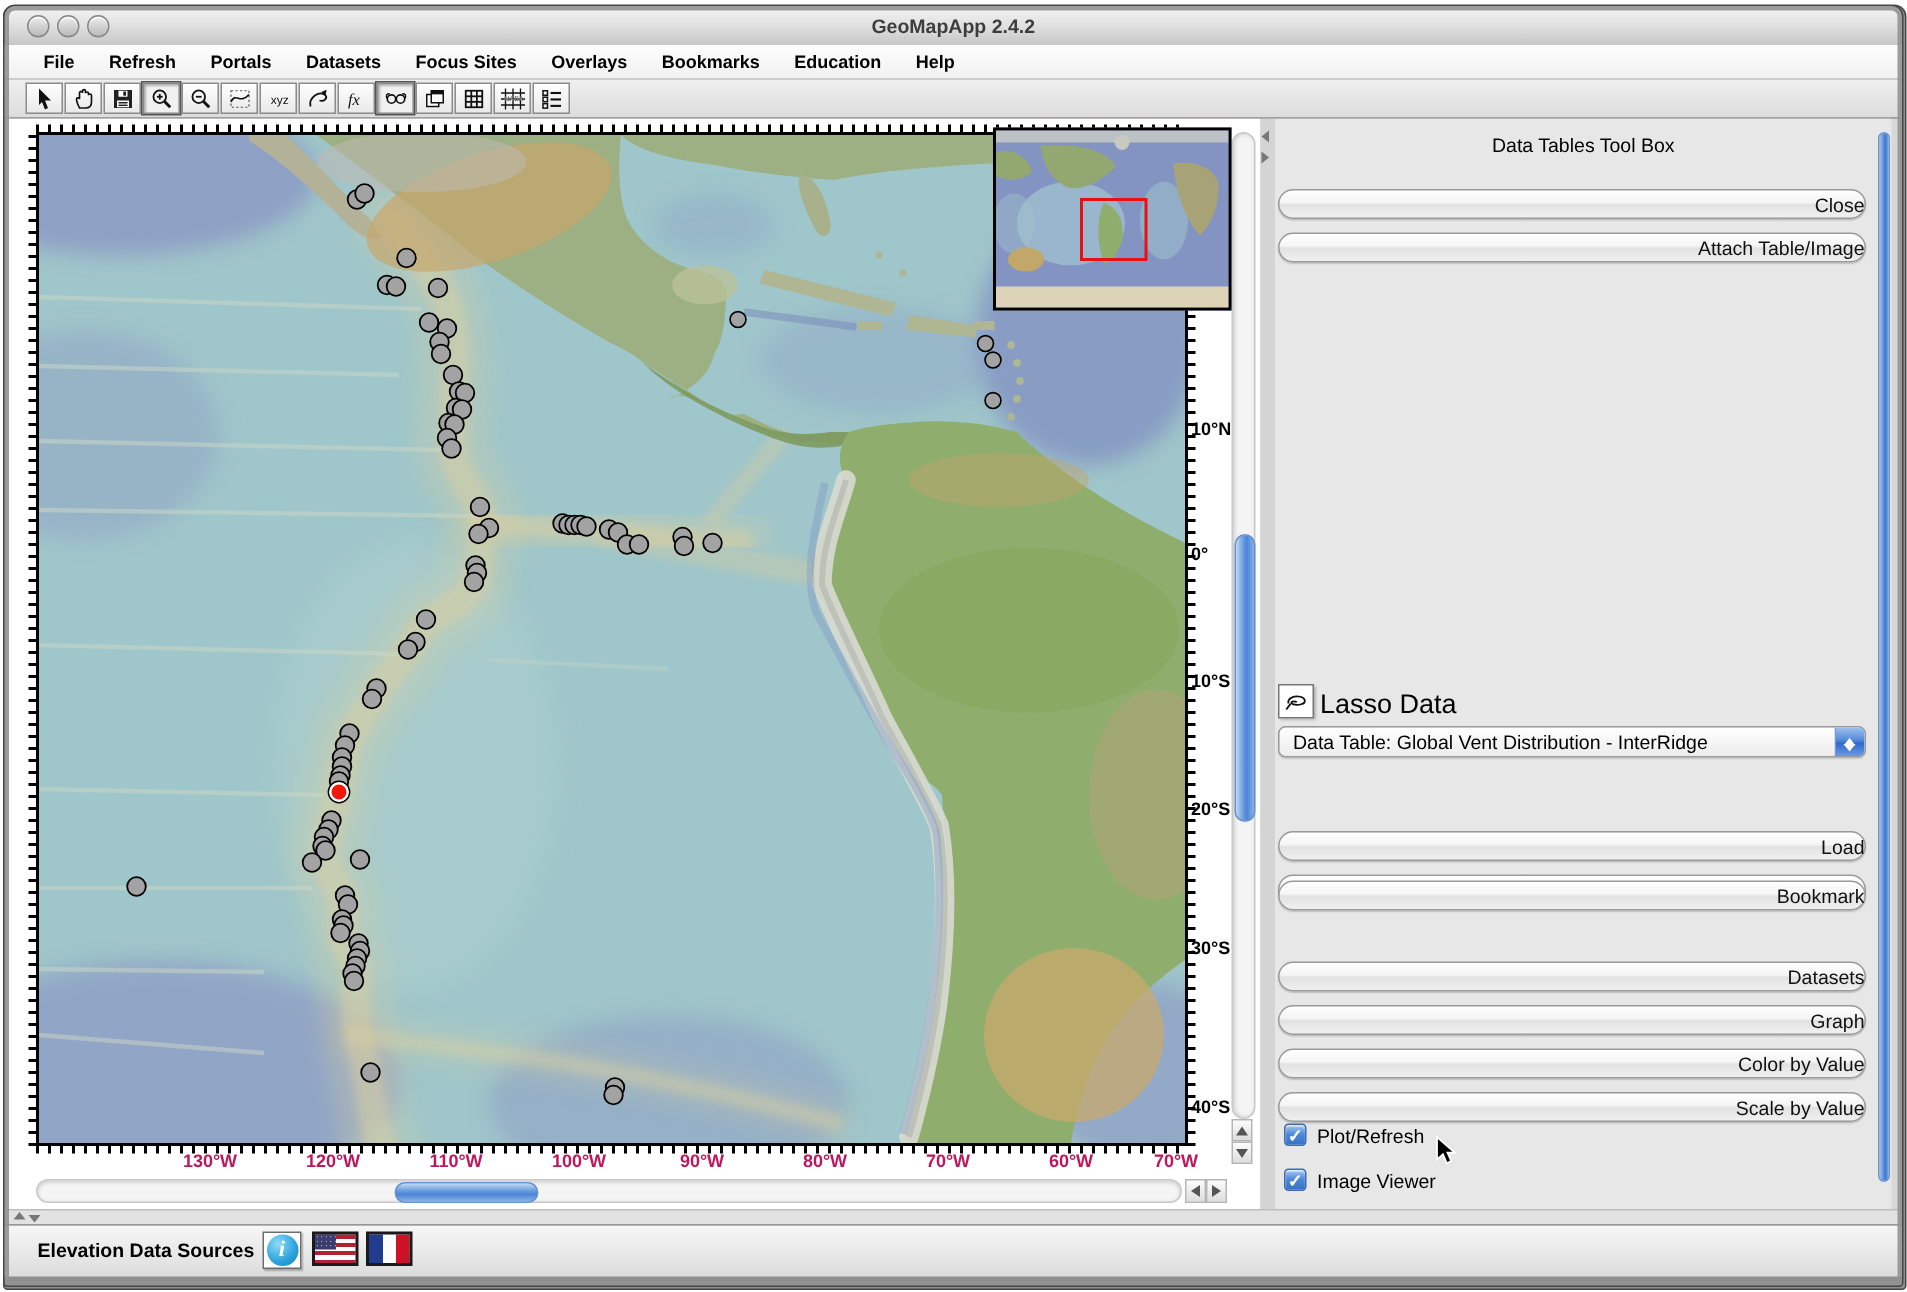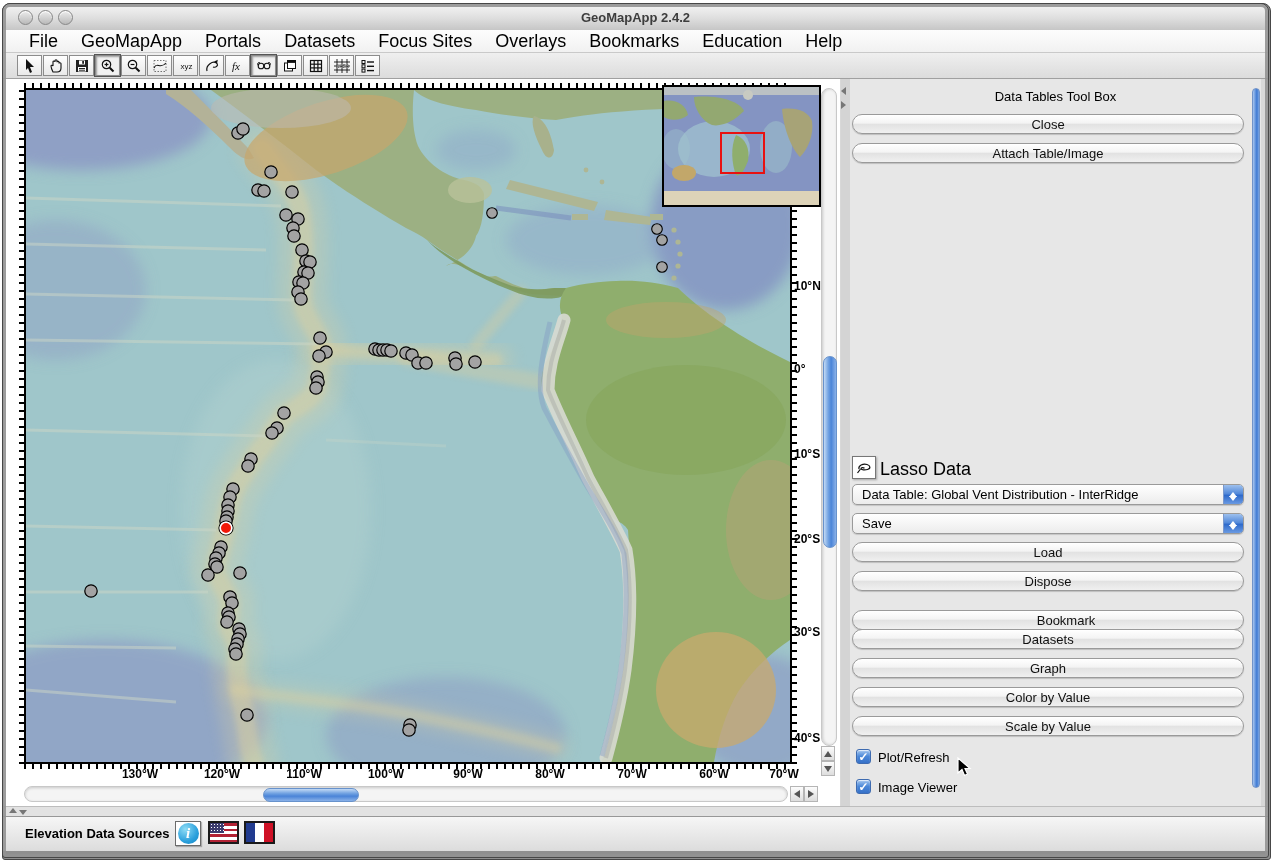--- a/index.html
+++ b/index.html
@@ -15,7 +15,7 @@
   .title-text{position:absolute;left:0;right:0;top:6px;text-align:center;font-size:13px;font-weight:700;color:#3d3d3d;}
   .menubar{position:absolute;left:3px;top:30px;width:1265px;height:23px;background:linear-gradient(#fdfdfd,#f1f1f1);
     border-bottom:1px solid #c9c9c9;display:flex;align-items:center;padding-left:23px;box-sizing:border-box;}
-  .menu-item{font-size:18px;font-weight:400;color:#000;margin-right:17px;padding:1px 3px;white-space:nowrap;}
+  .menu-item{font-size:12px;font-weight:700;color:#000;margin-right:17px;padding:1px 3px;white-space:nowrap;}
   .toolbar{position:absolute;left:3px;top:53px;width:1265px;height:26px;background:linear-gradient(#efefef,#dcdcdc);
     border-bottom:1px solid #a0a0a0;display:flex;align-items:center;padding-left:14px;box-sizing:border-box;}
   .tbtn{width:25px;height:21px;background:linear-gradient(#fefefe,#e9e9e9);border:1px solid #8c8c8c;

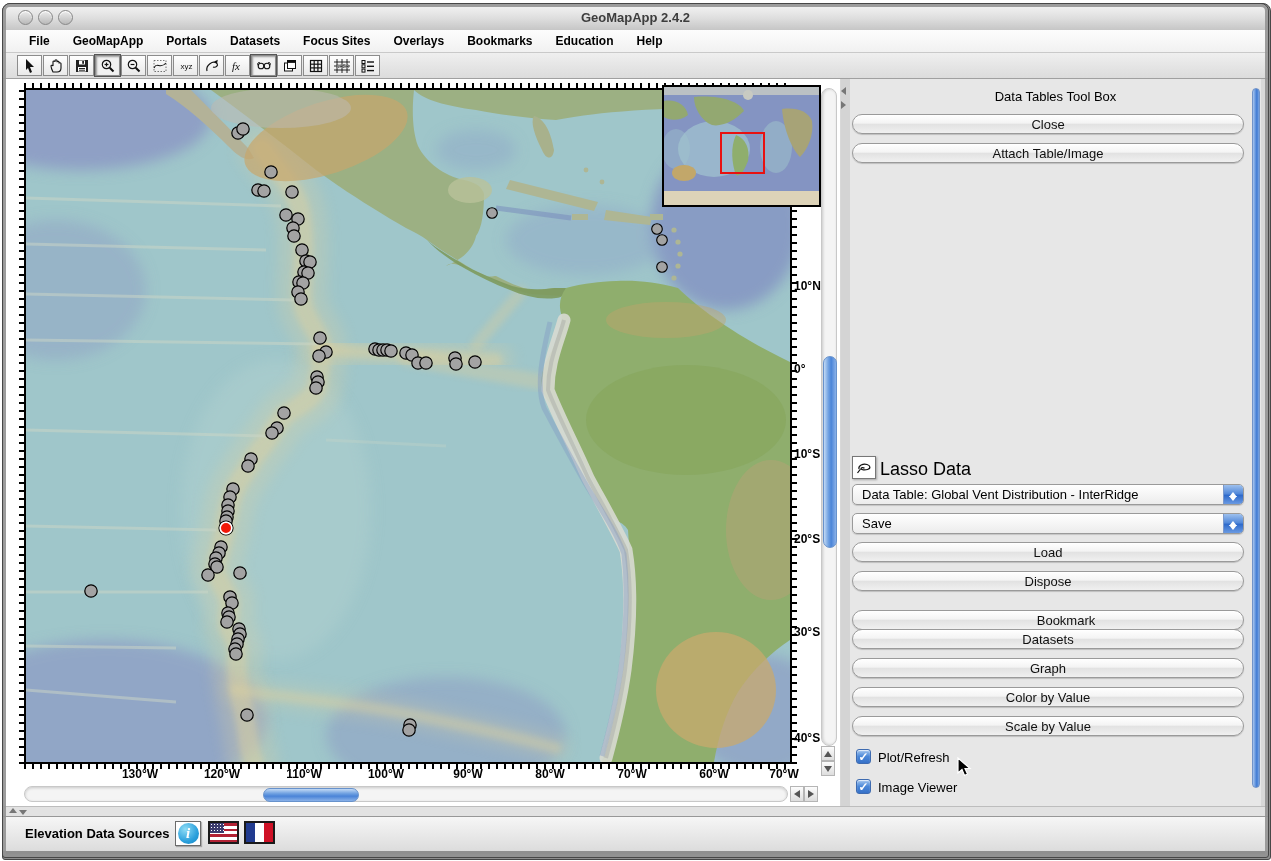--- a/index.html
+++ b/index.html
@@ -115,7 +115,7 @@
 
   <div class="menubar" id="menubar">
       <div class="menu-item">File</div>
-      <div class="menu-item">GeoMapApp</div>
+      <div class="menu-item">Refresh</div>
       <div class="menu-item">Portals</div>
       <div class="menu-item">Datasets</div>
       <div class="menu-item">Focus Sites</div>

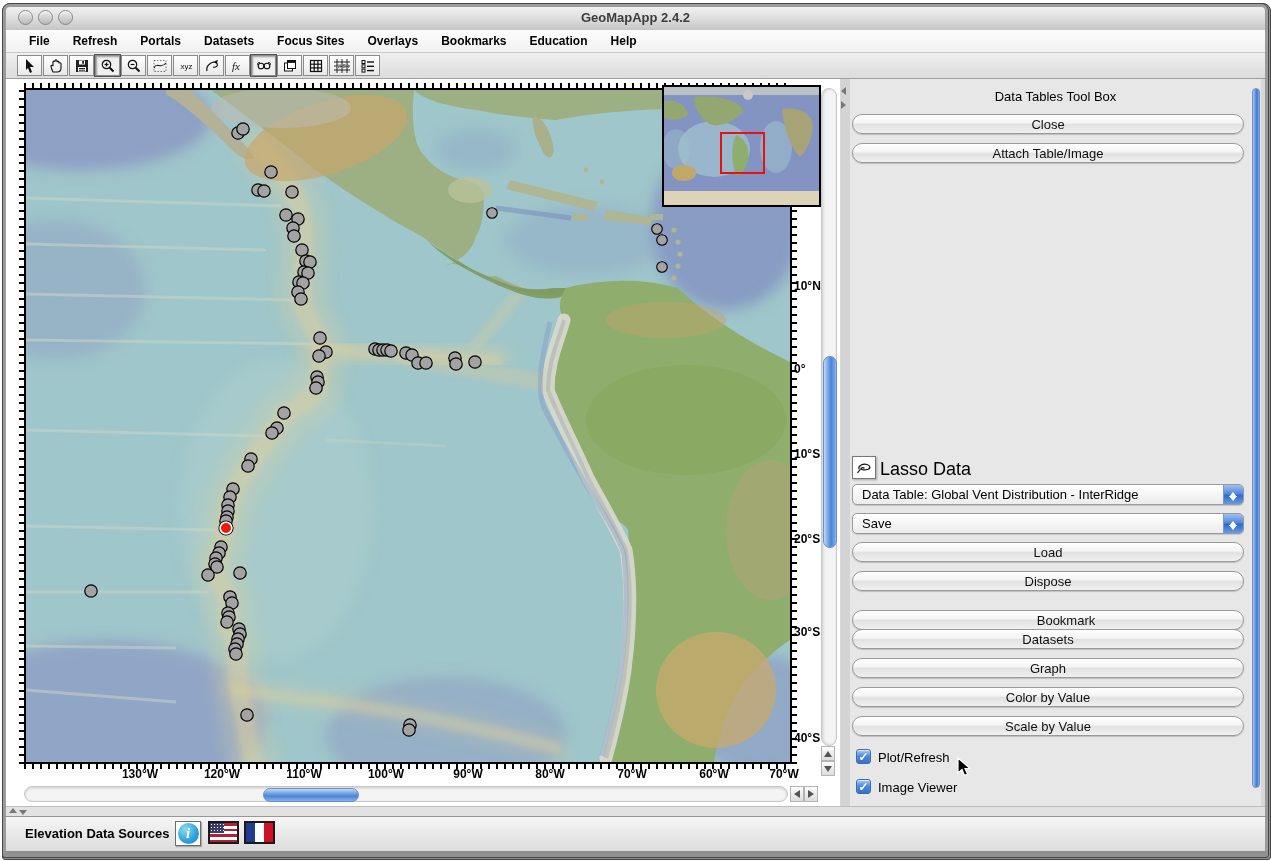--- a/index.html
+++ b/index.html
@@ -62,7 +62,7 @@
   .aqua-btn{position:absolute;left:2px;width:392px;height:20px;border-radius:11px;border:1px solid #9a9a9a;
     background:linear-gradient(#ffffff,#f4f4f4 45%,#e2e2e2 52%,#f0f0f0);
     box-shadow:inset 0 1px 0 #fff,0 1px 1px rgba(0,0,0,.18);
-    font-size:13px;text-align:center;line-height:19px;color:#111;box-sizing:border-box;}
+    font-size:13px;text-align:right;line-height:19px;color:#111;box-sizing:border-box;margin-top:12px;}
   .aqua-combo{position:absolute;left:2px;width:392px;height:21px;border:1px solid #9a9a9a;border-radius:5px;
     background:linear-gradient(#ffffff,#ececec);box-shadow:0 1px 1px rgba(0,0,0,.15);
     font-size:13px;line-height:20px;color:#000;padding-left:9px;box-sizing:border-box;}

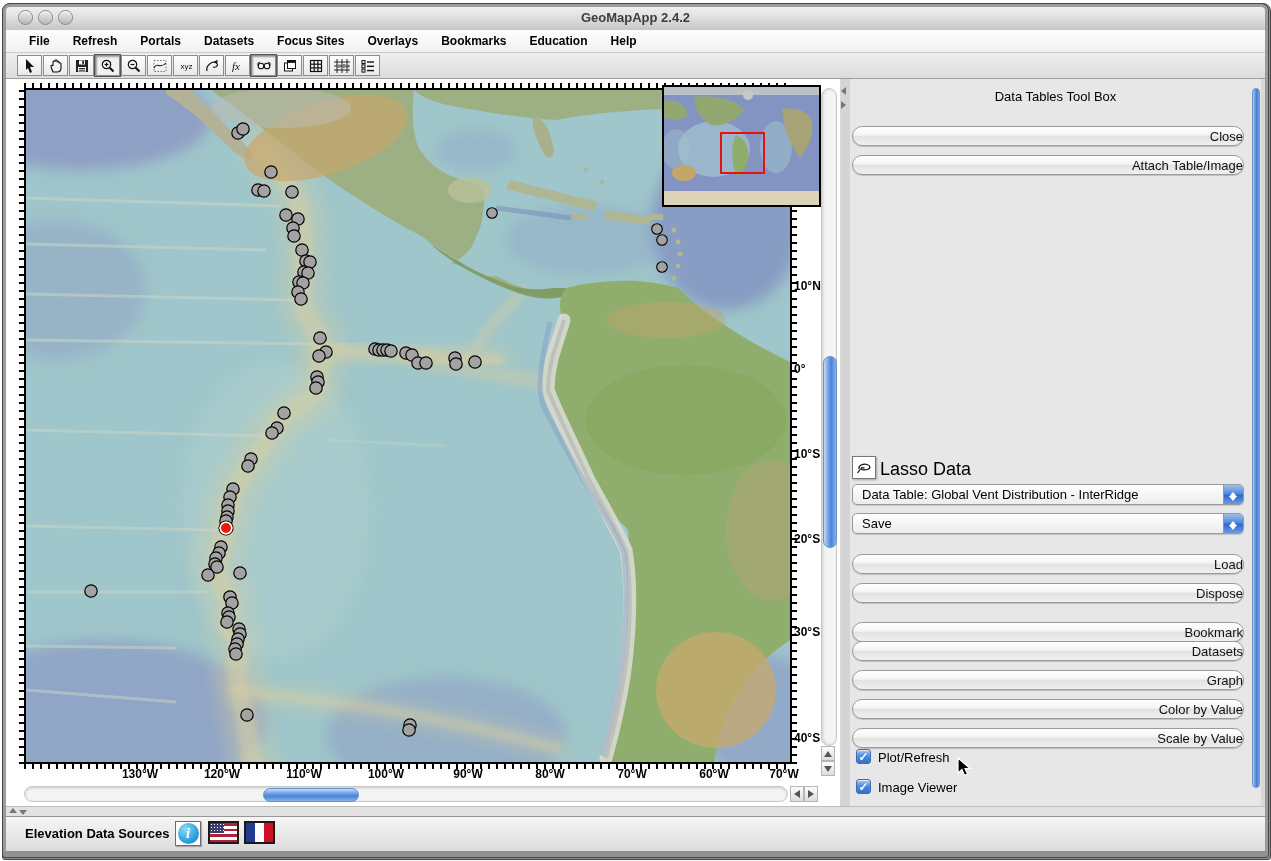--- a/index.html
+++ b/index.html
@@ -474,13 +474,6 @@
           <span class="cdn"></span>
         </span>
     </div>
-    <div class="aqua-combo" style="top:434px">
-      <span>Save</span>
-      <span class="combo-cap">
-          <span class="cup"></span>
-          <span class="cdn"></span>
-        </span>
-    </div>
 
     <div id="panel-buttons">
         <div class="aqua-btn" style="top: 463px;">Load</div>

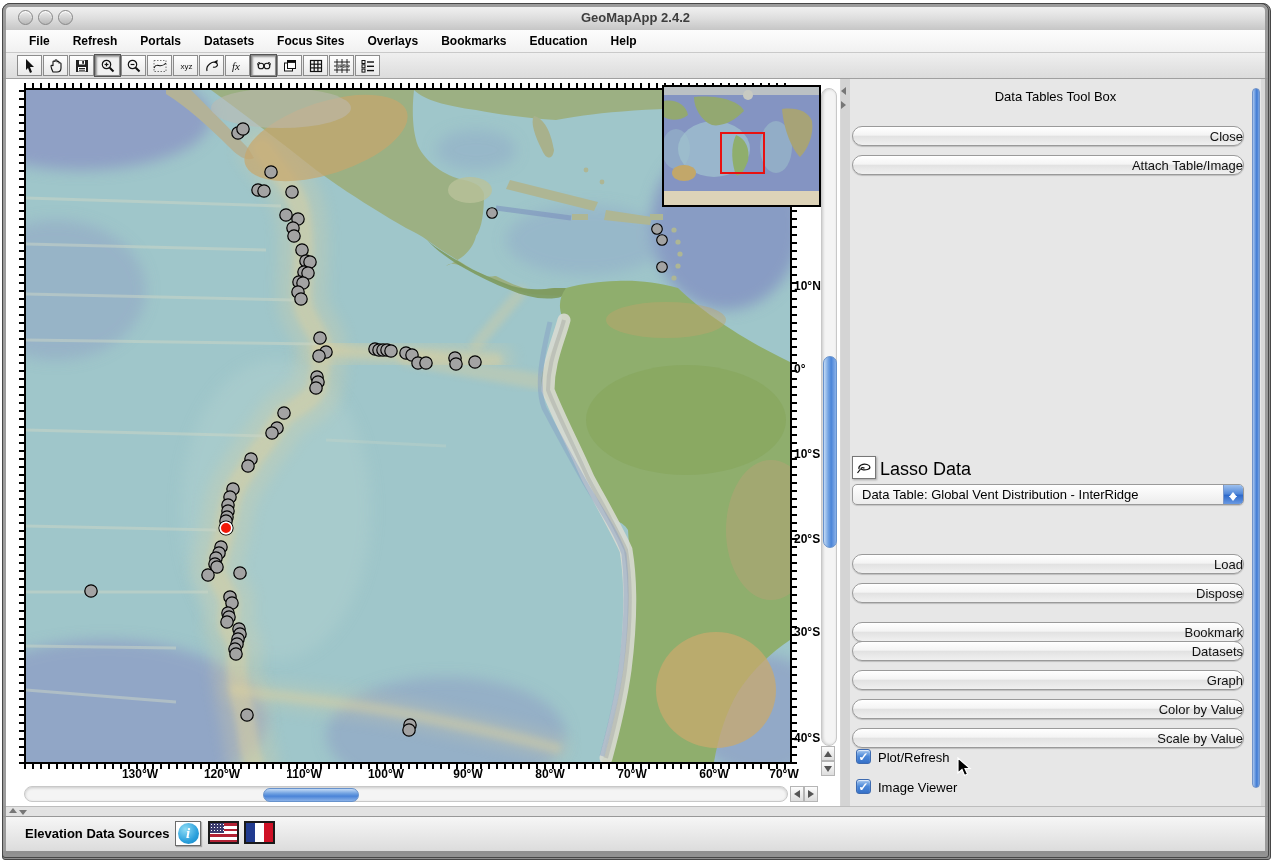--- a/index.html
+++ b/index.html
@@ -478,7 +478,7 @@
     <div id="panel-buttons">
         <div class="aqua-btn" style="top: 463px;">Load</div>
         <div class="aqua-btn" style="top: 492px;">Dispose</div>
-        <div class="aqua-btn" style="top: 531px; padding-left: 36px;">Bookmark</div>
+        <div class="aqua-btn" style="top: 496px; padding-left: 36px;">Bookmark</div>
         <div class="aqua-btn" style="top: 550px;">Datasets</div>
         <div class="aqua-btn" style="top: 579px;">Graph</div>
         <div class="aqua-btn" style="top: 608px;">Color by Value</div>

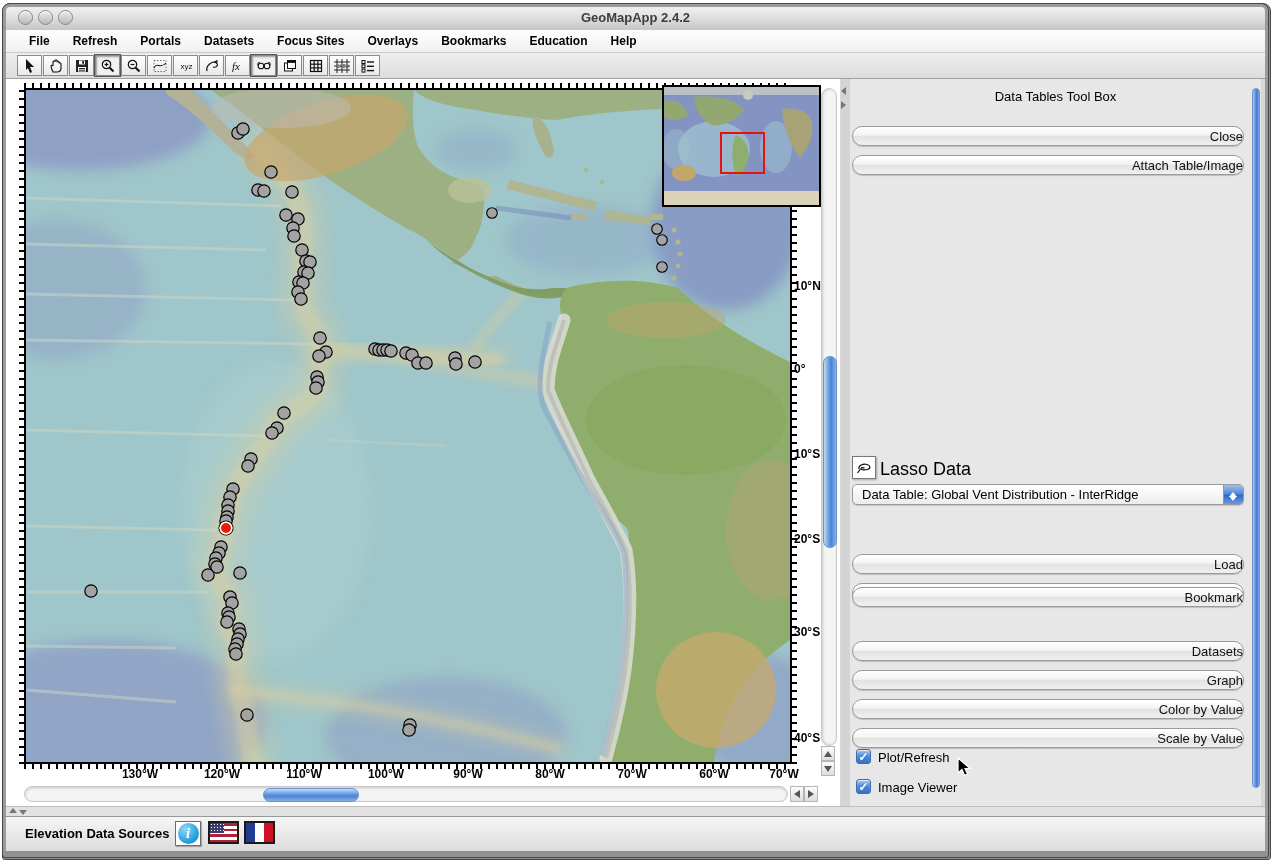--- a/index.html
+++ b/index.html
@@ -35,7 +35,7 @@
   .tick-left{left:19px}.tick-right{left:792px}
   .inset{position:absolute;left:662px;top:85px;width:159px;height:122px;border:2px solid #000;box-sizing:border-box;background:#8494c2;z-index:5;}
   .lat-label{position:absolute;left:794px;width:34px;font-size:12px;font-weight:700;color:#000;z-index:4;}
-  .lon-label{position:absolute;top:767px;width:48px;text-align:center;font-size:12px;font-weight:700;color:#000000;z-index:4;}
+  .lon-label{position:absolute;top:767px;width:48px;text-align:center;font-size:12px;font-weight:700;color:#be185d;z-index:4;}
   
   .sb-track-v{position:absolute;left:821px;top:88px;width:16px;height:658px;background:#f4f4f4;
     border:1px solid #c8c8c8;border-radius:8px;box-sizing:border-box;box-shadow:inset 1px 0 3px rgba(0,0,0,.18);}

